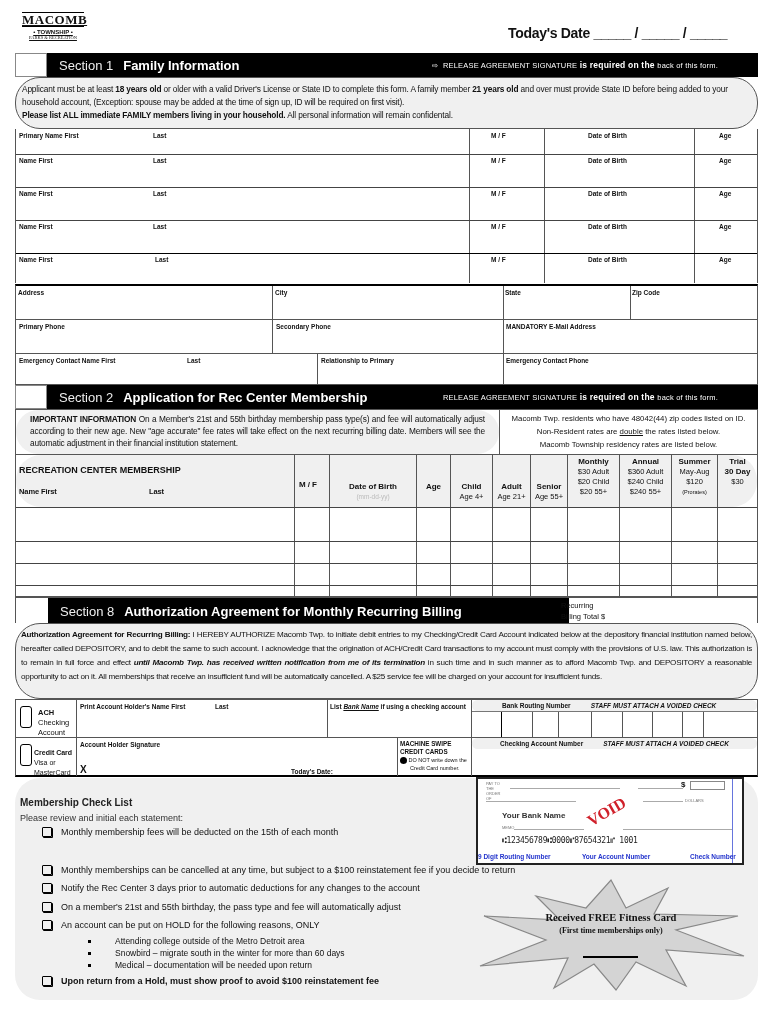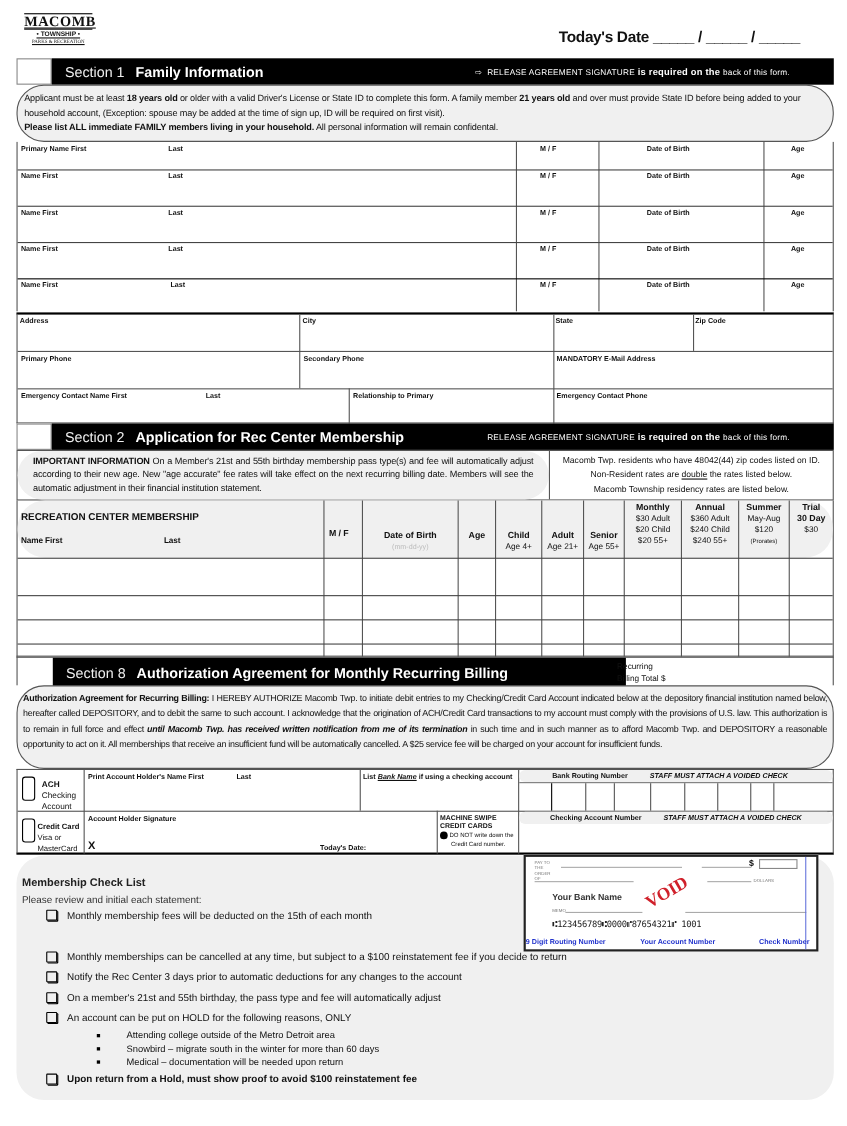--- a/index.html
+++ b/index.html
@@ -333,6 +333,14 @@
     <span>Upon return from a Hold, must show proof to avoid $100 reinstatement fee</span>
   </div>
 
+  <div class="abs" style="left:476px;top:878px;width:270px;height:115px;">
+    <svg width="270" height="115" viewBox="0 0 270 115">
+      <polygon points="135,2 150,30 192,10 178,36 262,38 200,52 268,78 190,72 210,108 160,84 140,112 118,86 78,110 92,80 4,88 70,62 8,38 84,42 60,18 110,30" fill="#d4d4d4" stroke="#888" stroke-width="1.2"></polygon>
+    </svg>
+    <div class="abs" style="left:0;top:34px;width:270px;text-align:center;font-family:'Liberation Serif',serif;font-weight:bold;font-size:10.5px;">Received FREE Fitness Card</div>
+    <div class="abs" style="left:0;top:48px;width:270px;text-align:center;font-family:'Liberation Serif',serif;font-weight:bold;font-size:8px;">(First time memberships only)</div>
+    <div class="abs" style="left:107px;top:78px;width:55px;height:2px;background:#000;"></div>
+  </div>
 
 </div>
 

